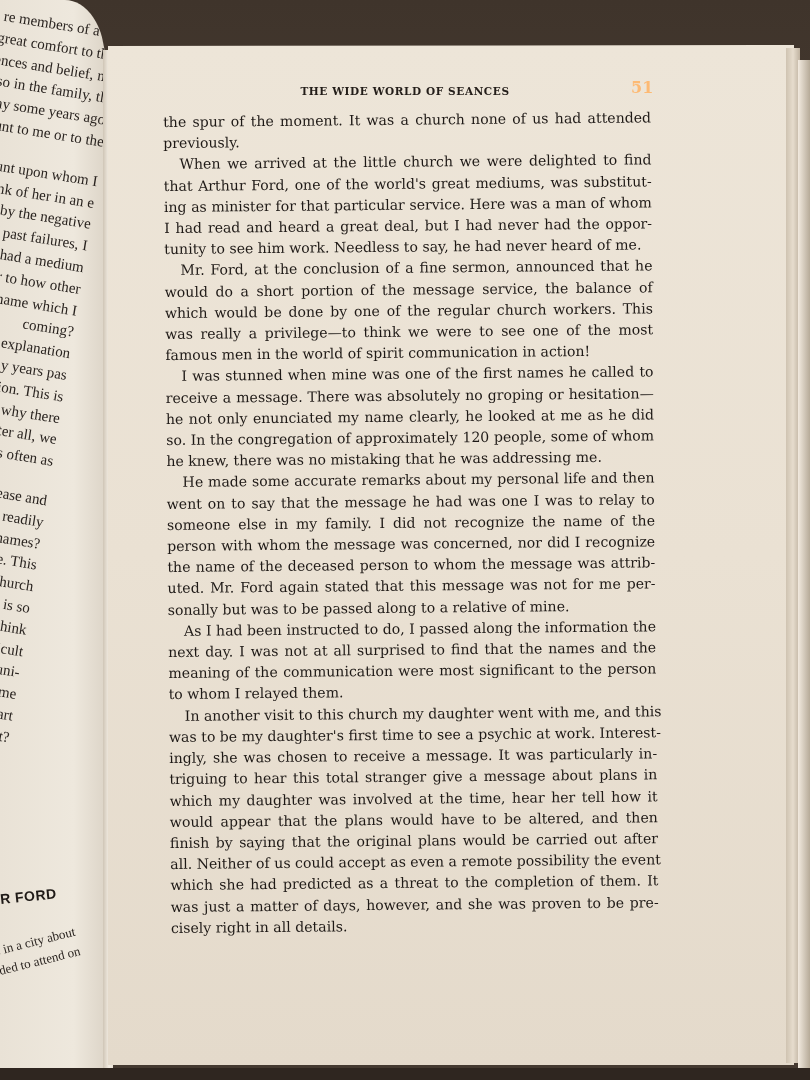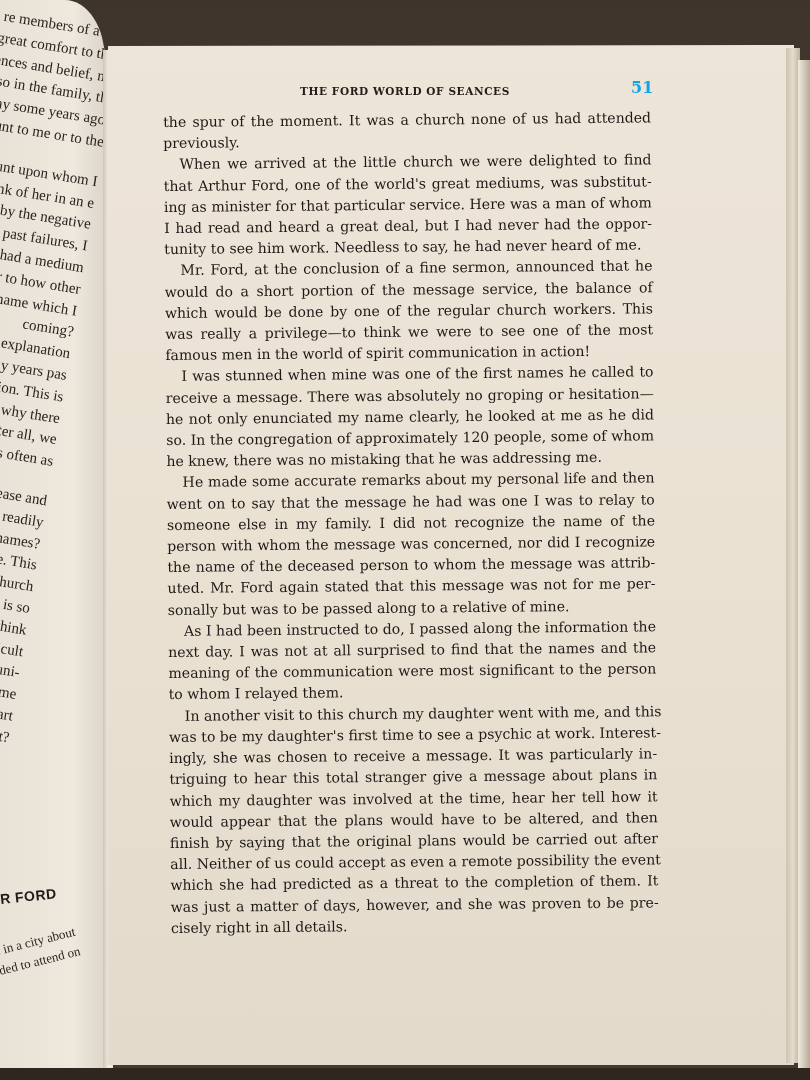--- a/index.html
+++ b/index.html
@@ -137,7 +137,7 @@
 <div class="page-edge"></div>
 <div class="cover-edge"></div>
 
-<div class="running-head">THE FORD WORLD OF SEANCES</div>
+<div class="running-head">THE WIDE WORLD OF SEANCES</div>
 <div class="page-number">51</div>
 
 <div class="body-text" id="body-text">

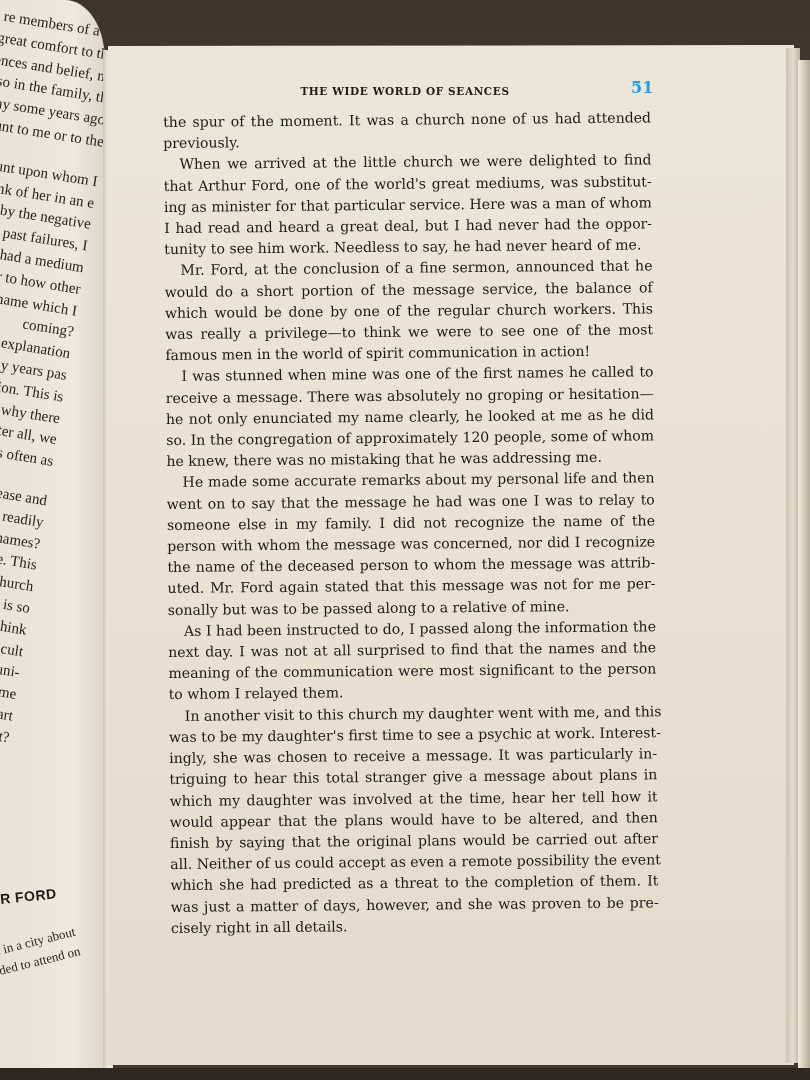--- a/index.html
+++ b/index.html
@@ -62,7 +62,7 @@
   }
   .page-number {
     position: absolute; left: 631px; top: 78px;
-    font-family: "DejaVu Serif", serif; font-weight: bold; font-size: 16px; color: #0ea5e9;
+    font-family: "DejaVu Serif", serif; font-weight: bold; font-size: 16px; color: #fdba74;
   }
   .body-text {
     position: absolute; left: 163px; top: 112px; width: 488px;

